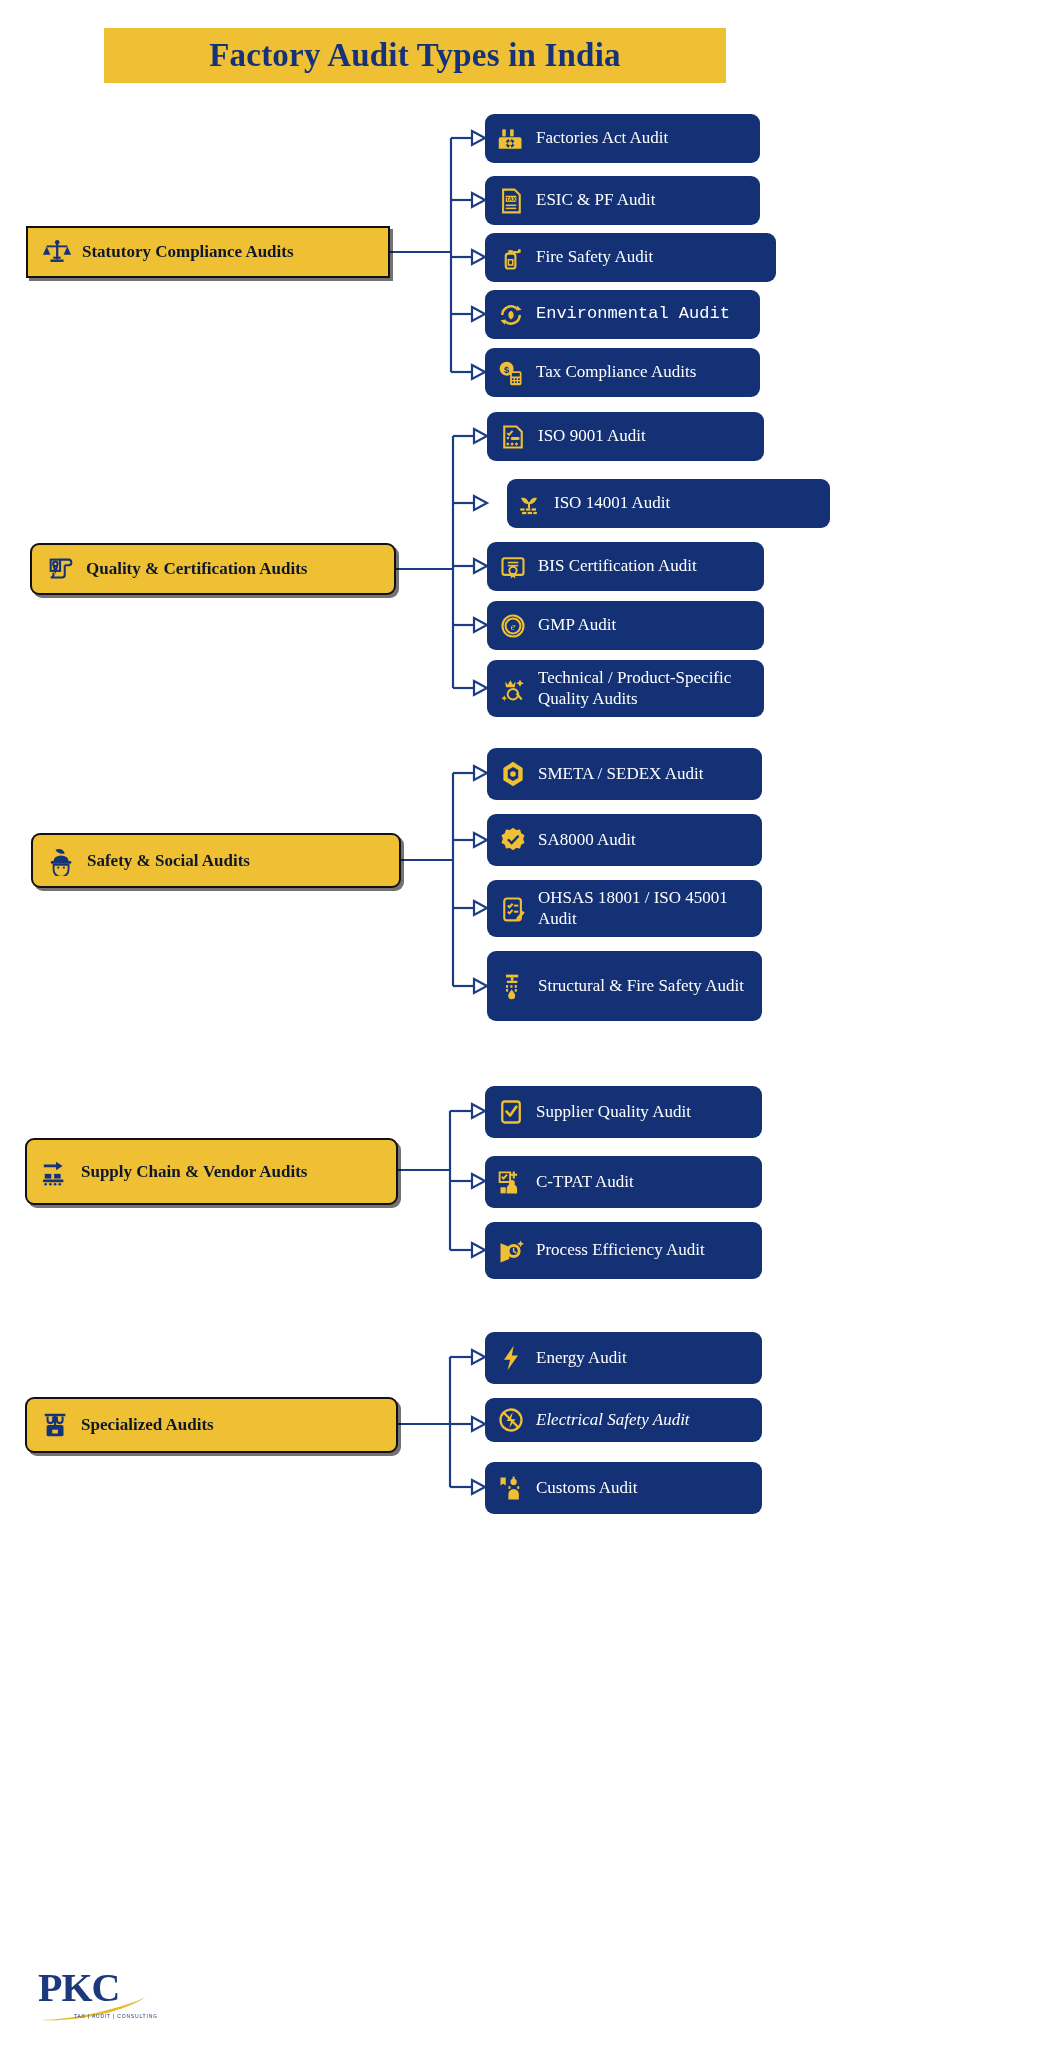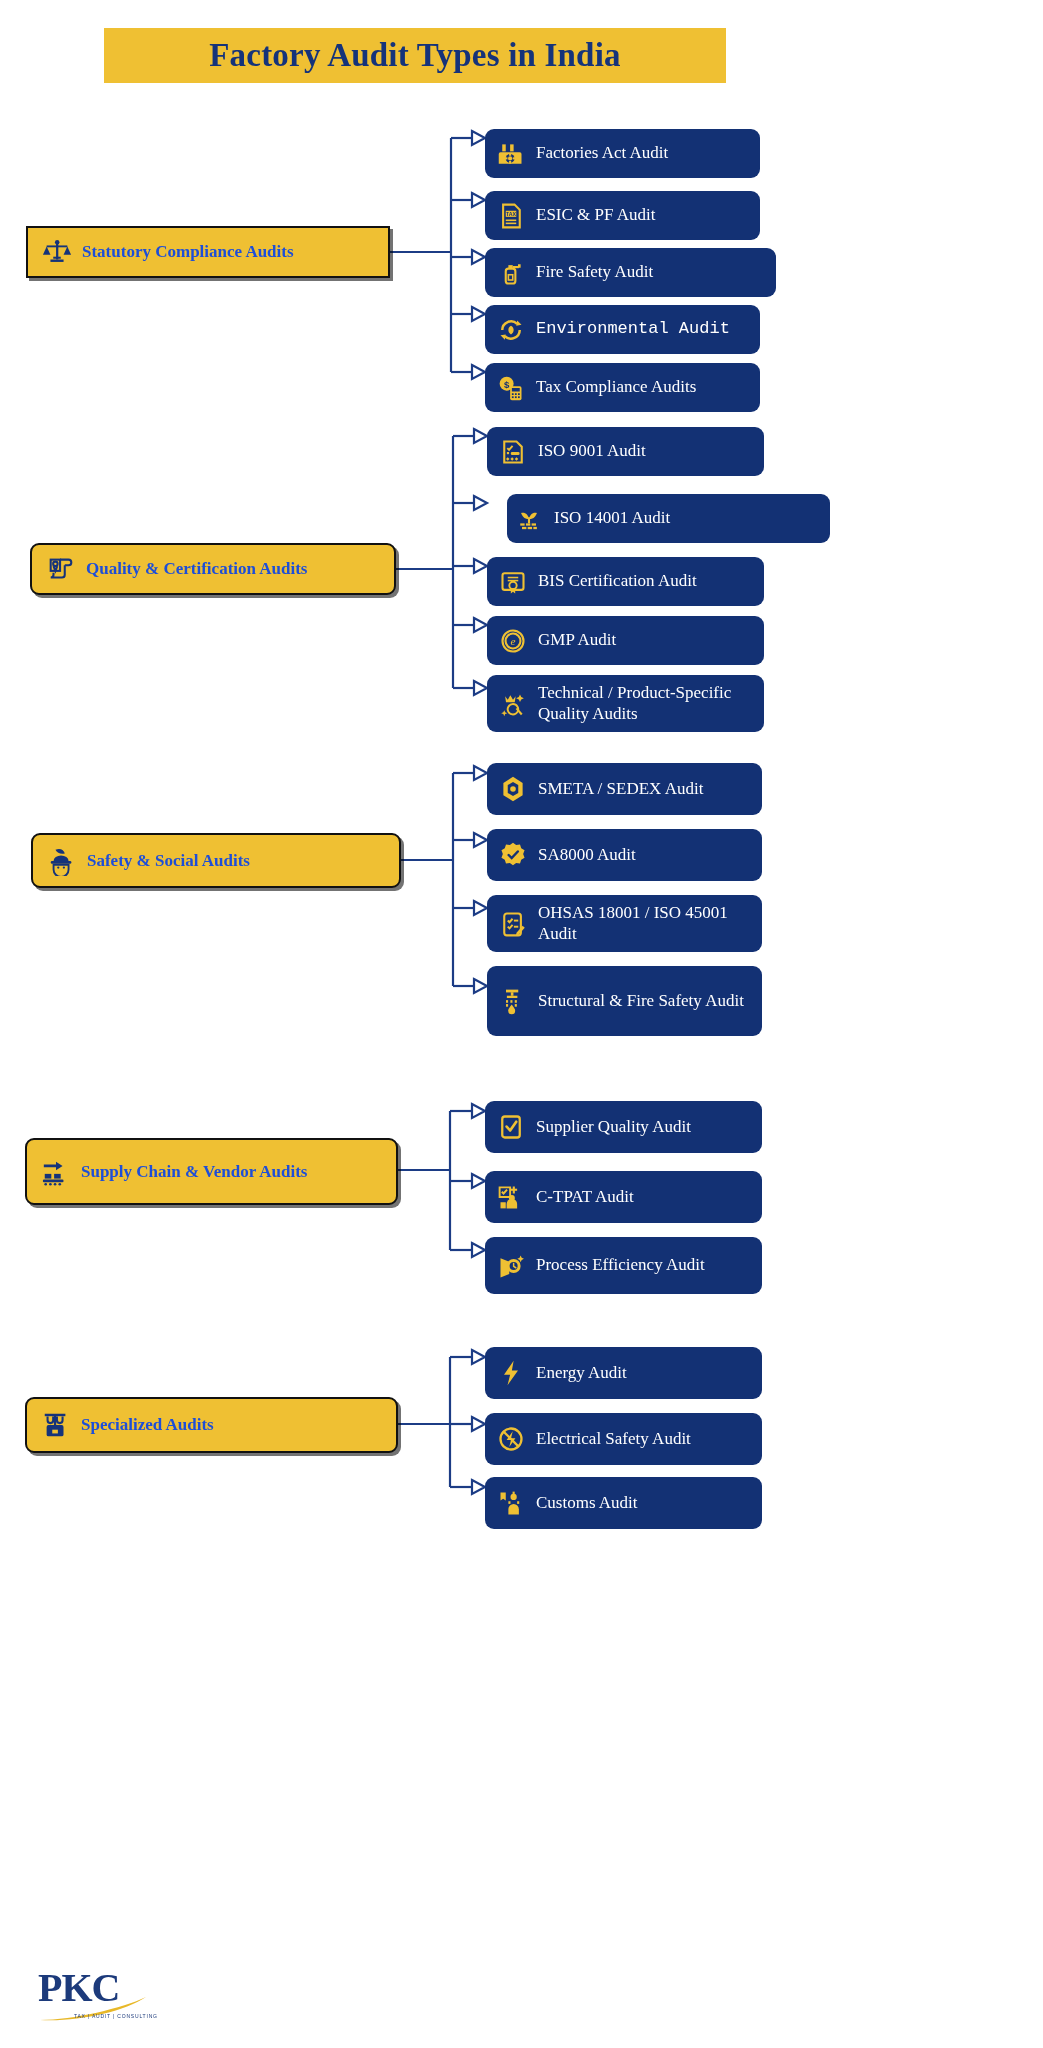--- a/index.html
+++ b/index.html
@@ -60,7 +60,6 @@
     align-items: center;
     padding: 0 12px;
     gap: 11px;
-    margin-top: 15px;
   }
   .item-label {
     color: #FFFFFF;

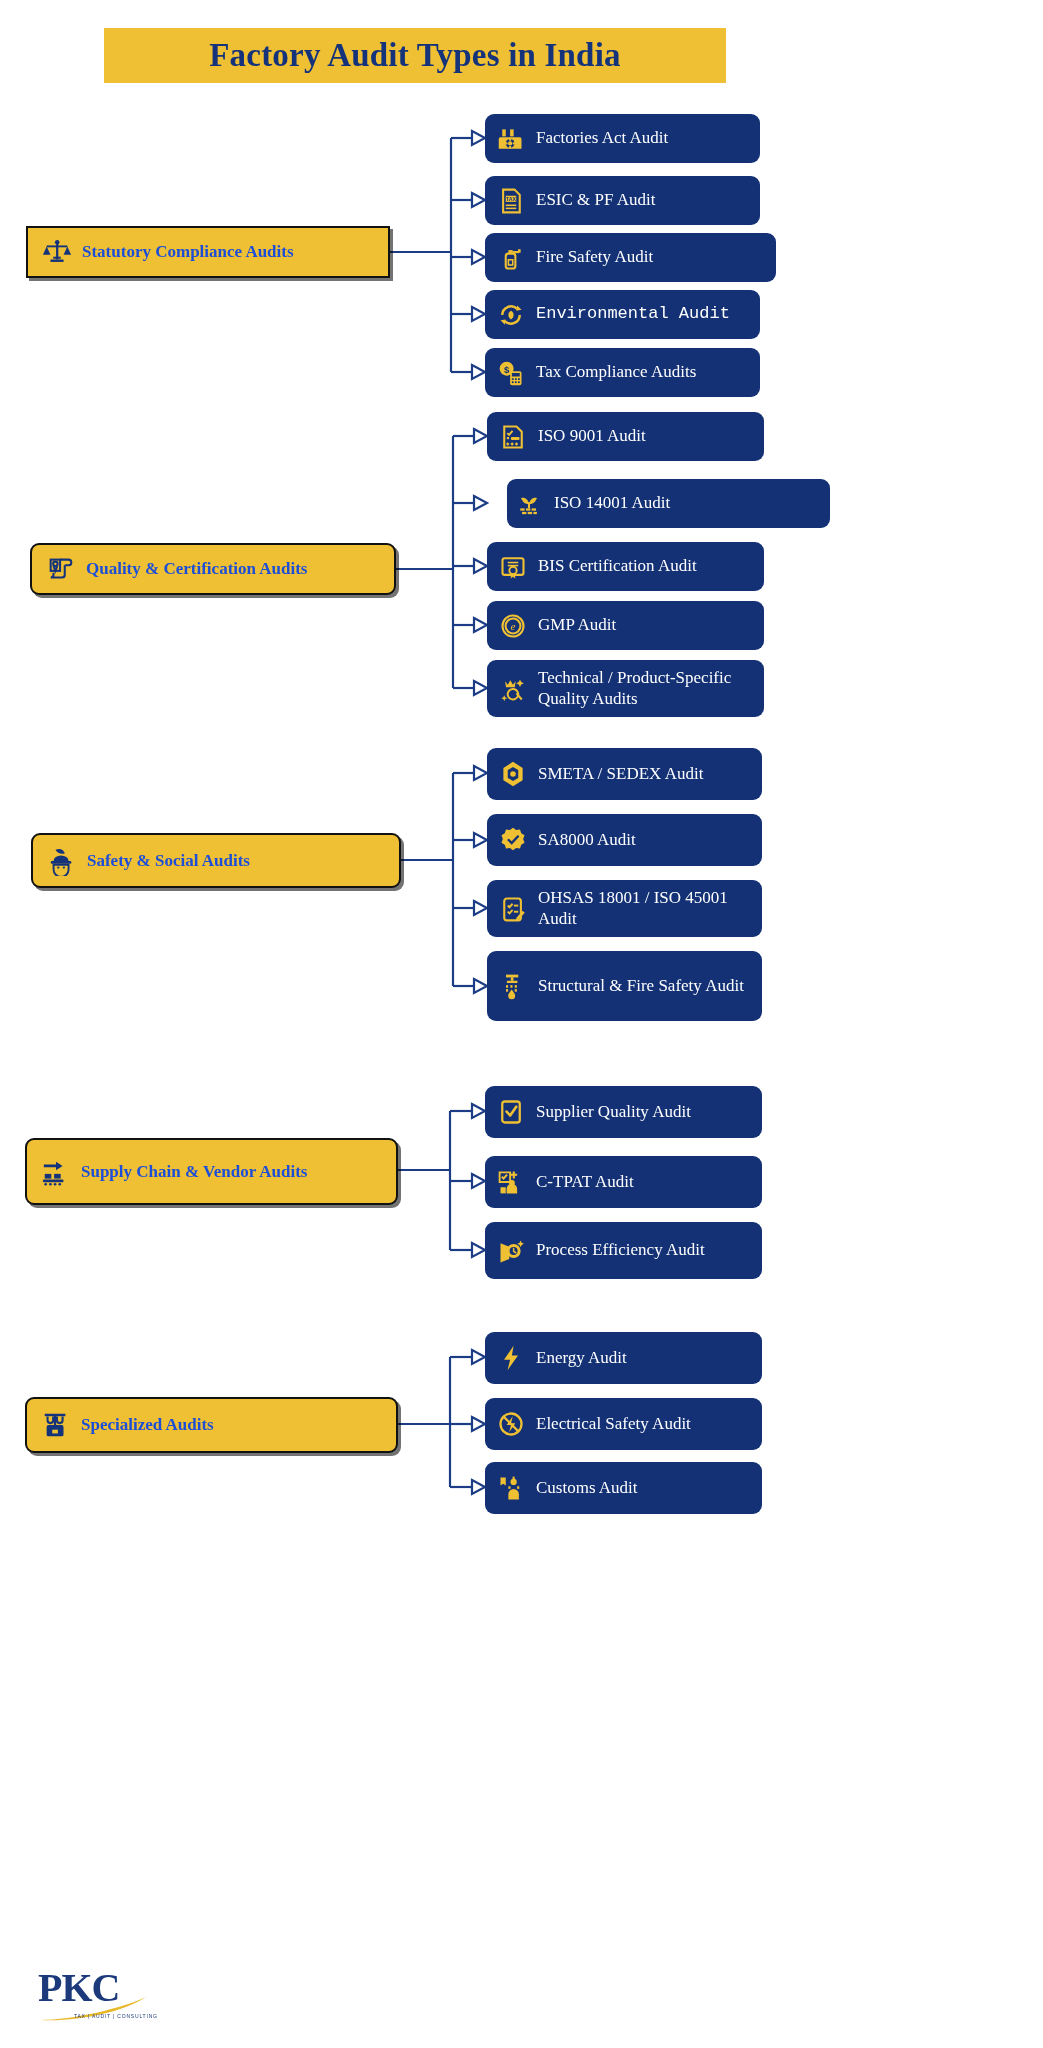--- a/index.html
+++ b/index.html
@@ -43,7 +43,7 @@
   }
   .category-box.rounded { border-radius: 9px; }
   .category-label {
-    color: #1d4ed8;
+    color: #0f172a;
     font-size: 17px;
     font-weight: bold;
     line-height: 1.16;

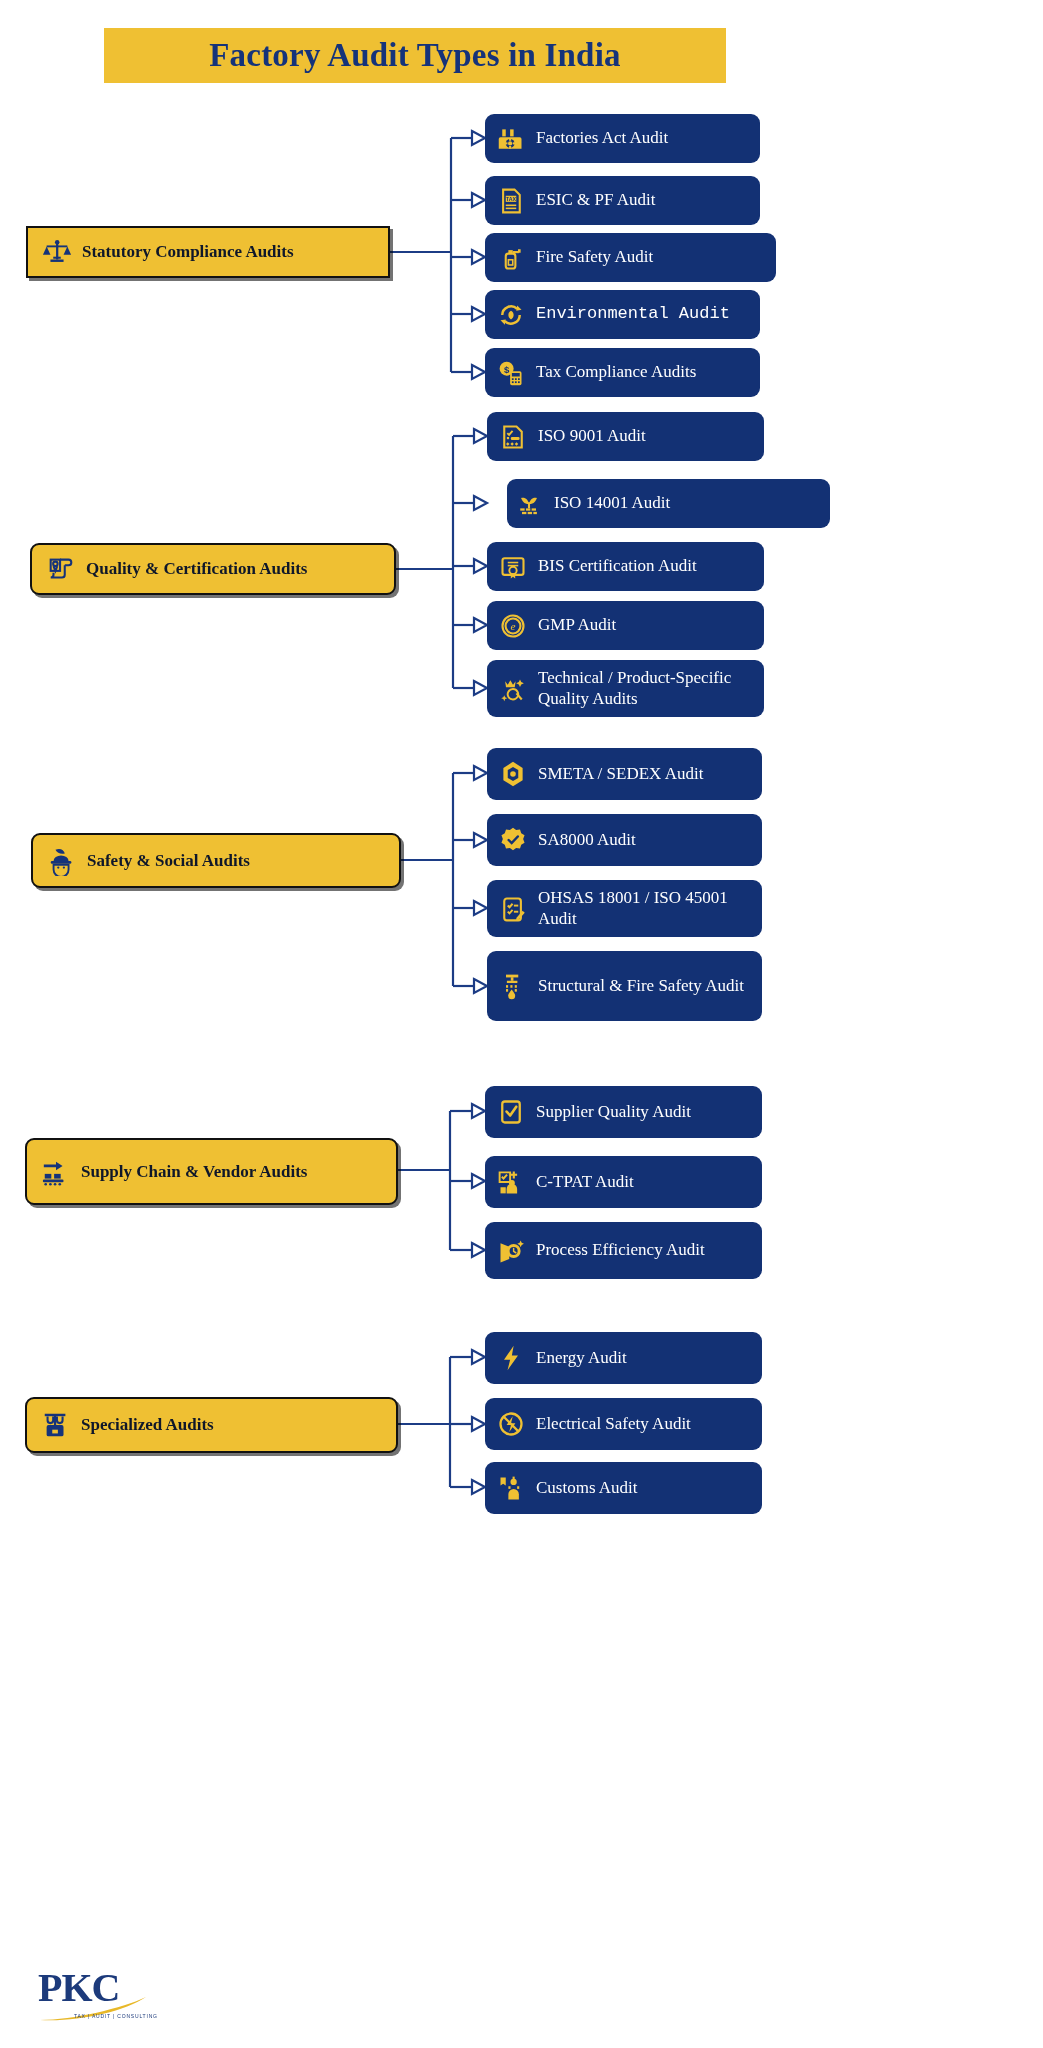--- a/index.html
+++ b/index.html
@@ -515,7 +515,7 @@
   <span class="item-label">Energy Audit</span>
 </div>
 
-<div class="item-box" style="left:485px; top:1398px; width:277px; height:52px;">
+<div class="item-box" style="left:485px; top:1398px; width:277px; height:44px;font-style:italic;">
   <span class="item-icon">
     <svg viewBox="0 0 32 32">
       <circle cx="16" cy="16" r="12" fill="none" stroke="#EFC033" stroke-width="2.6"></circle>

